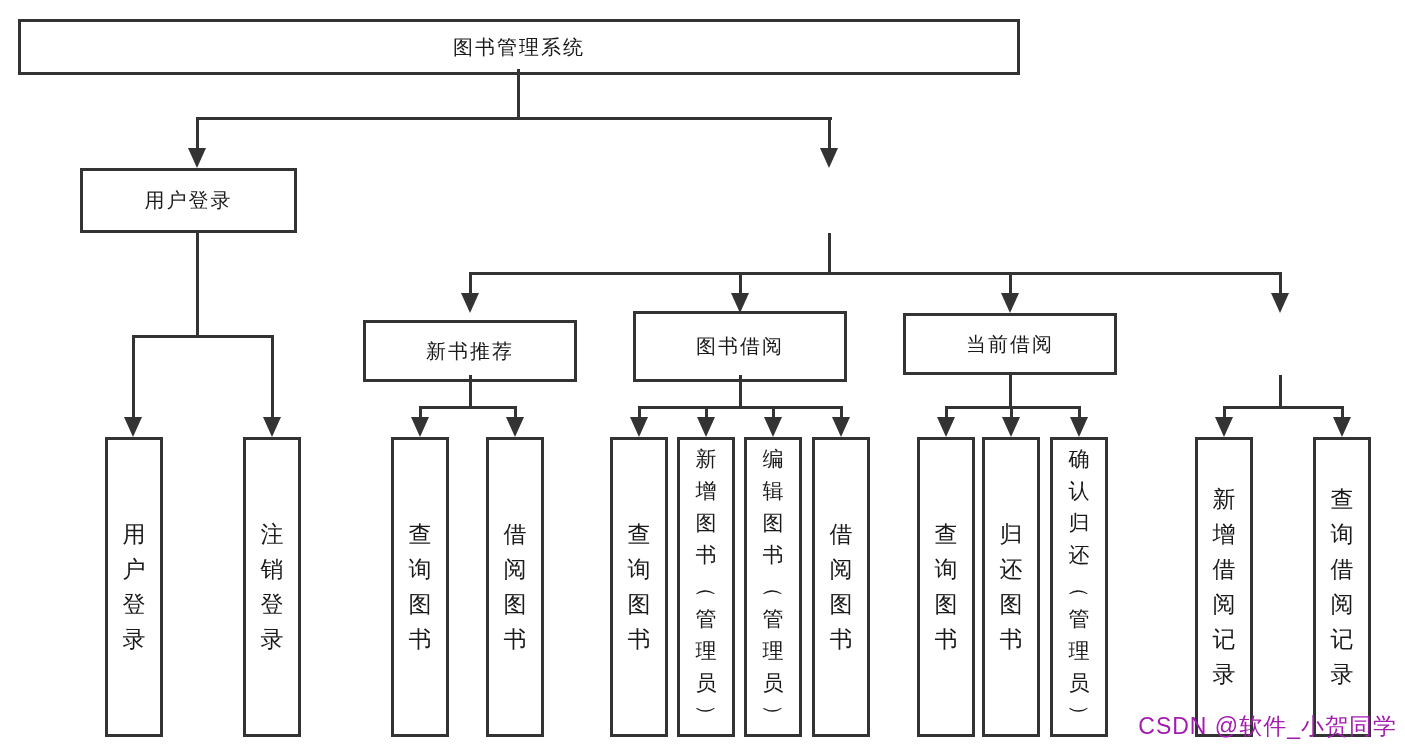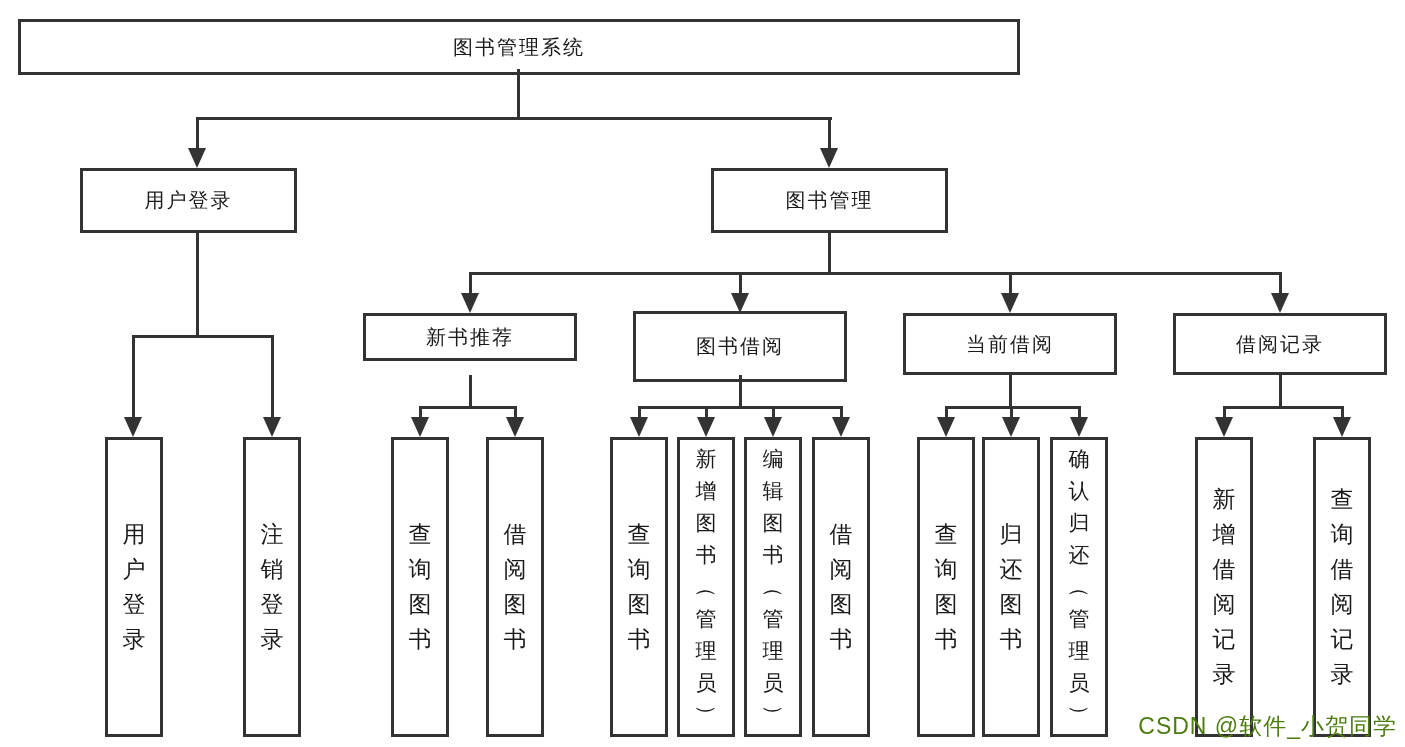--- a/index.html
+++ b/index.html
@@ -62,9 +62,6 @@
   <div class="node h" style="left:80px;top:168px;width:217px;height:65px">
     <span>用户登录</span>
   </div>
-  <div class="node h" style="left:711px;top:168px;width:237px;height:65px">
-    <span>图书管理</span>
-  </div>
 
   <div class="vl" style="left:196px;top:233px;height:102px"></div>
   <div class="hl" style="left:132px;top:335px;width:142px"></div>

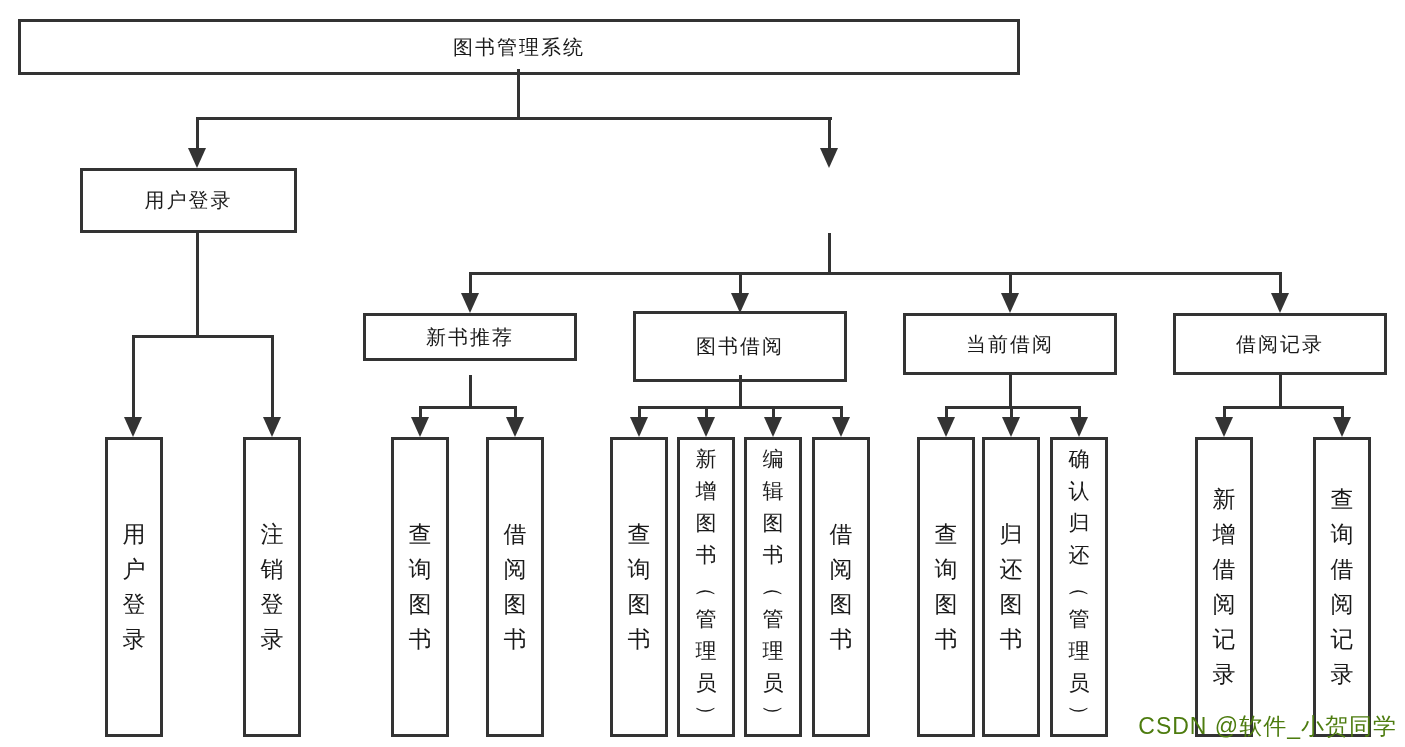--- a/index.html
+++ b/index.html
@@ -81,7 +81,7 @@
   <div class="vl" style="left:1279px;top:272px;height:23px"></div>
   <div class="ar" style="left:1271px;top:293px"></div>
 
-  <div class="node h" style="left:363px;top:313px;width:214px;height:48px">
+  <div class="node h" style="left:363px;top:320px;width:214px;height:62px">
     <span>新书推荐</span>
   </div>
   <div class="node h" style="left:633px;top:311px;width:214px;height:71px">

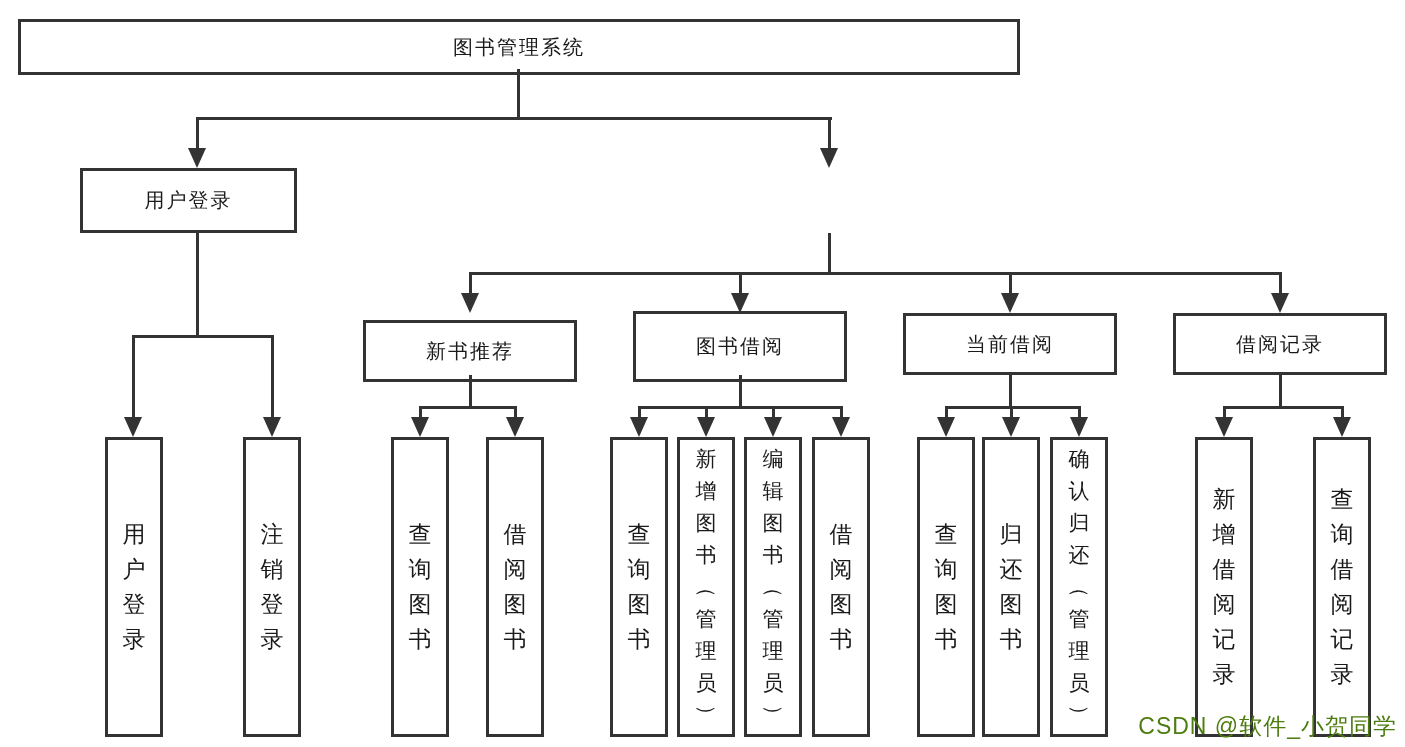--- a/index.html
+++ b/index.html
@@ -90,9 +90,6 @@
   <div class="node h" style="left:903px;top:313px;width:214px;height:62px">
     <span>当前借阅</span>
   </div>
-  <div class="node h" style="left:1173px;top:313px;width:214px;height:62px">
-    <span>借阅记录</span>
-  </div>
 
   <div class="vl" style="left:469px;top:375px;height:31px"></div>
   <div class="hl" style="left:419px;top:406px;width:98px"></div>

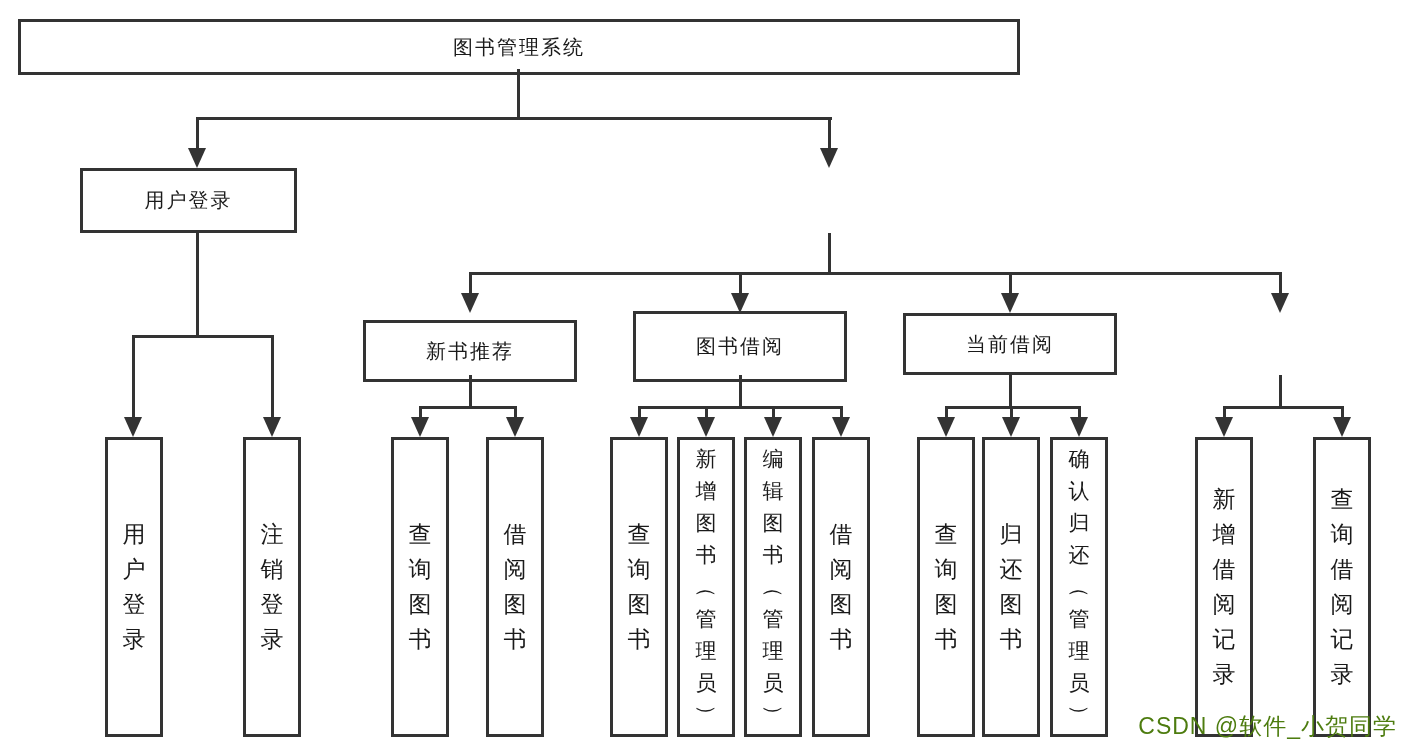--- a/index.html
+++ b/index.html
@@ -253,7 +253,7 @@
       </div>
   </div>
 
-  <div class="watermark" style="color: #4d7c0f;">CSDN @软件_小贺同学</div>
+  <div class="watermark" style="color: #a21caf;">CSDN @软件_小贺同学</div>
 
 </div>
 

